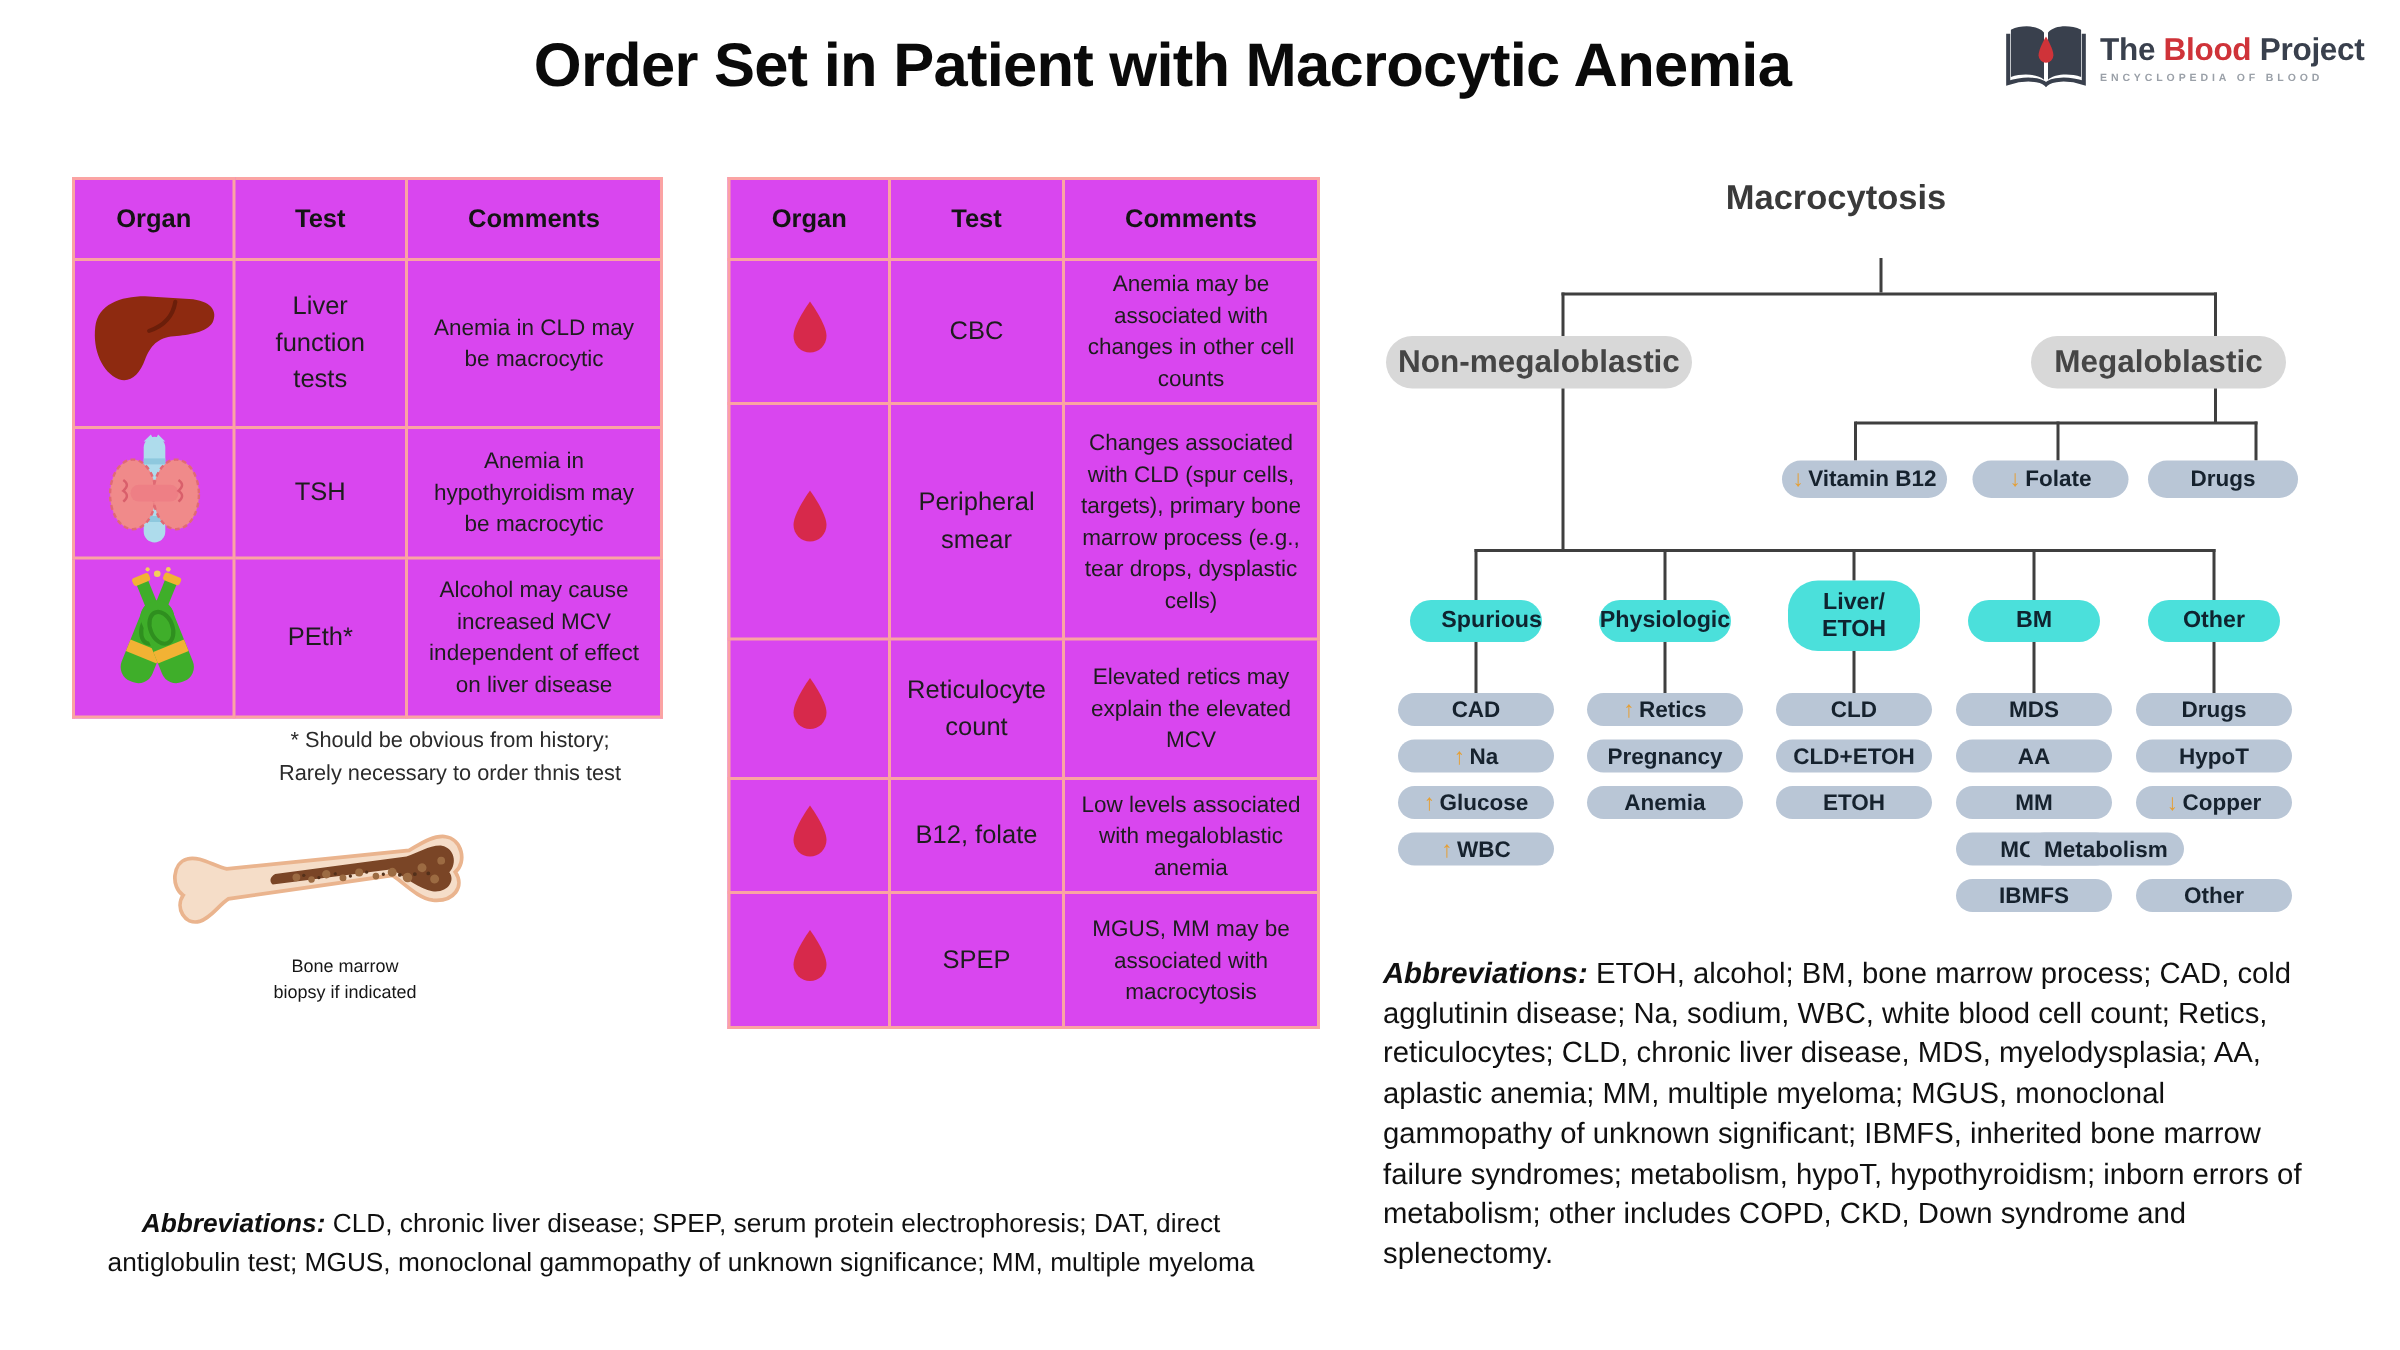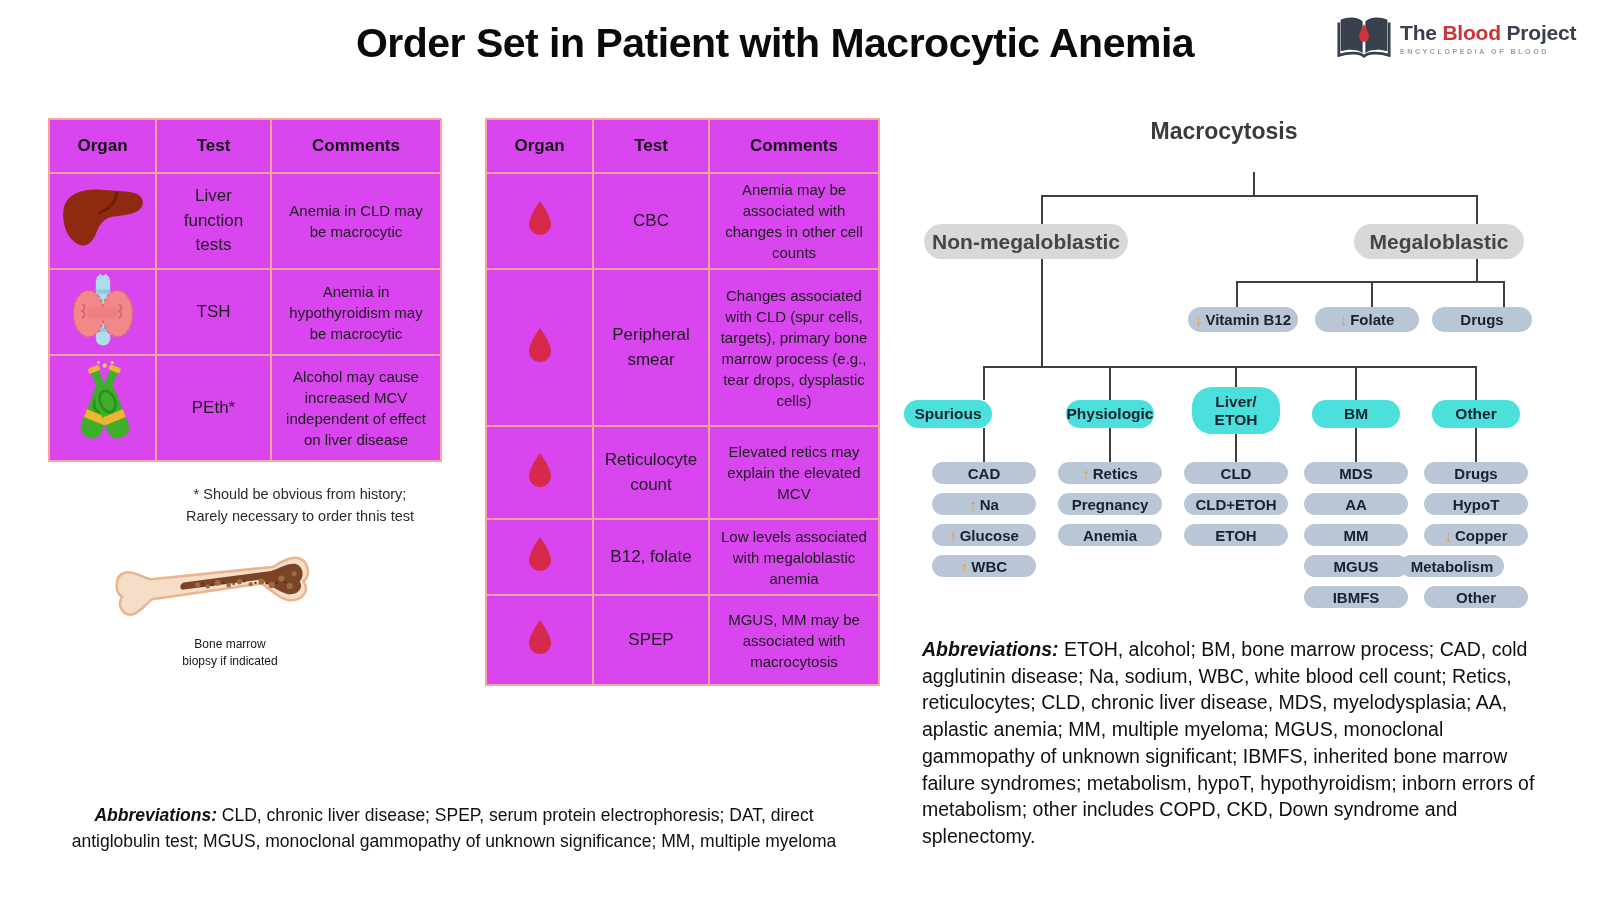--- a/index.html
+++ b/index.html
@@ -77,7 +77,7 @@
       <th>Test</th>
       <th>Comments</th>
     </tr>
-    <tr style="height:96px">
+    <tr style="height:112px">
       <td>
         <svg width="92" height="74" viewBox="0 0 100 80">
           <path d="M6 30 C8 14 24 8 42 8 L74 10 C90 11 95 19 91 27 C87 34 74 36 63 37 C51 38 46 44 42 54 C38 65 31 71 23 68 C11 63 4 47 6 30 Z" fill="#8e2a10"></path>

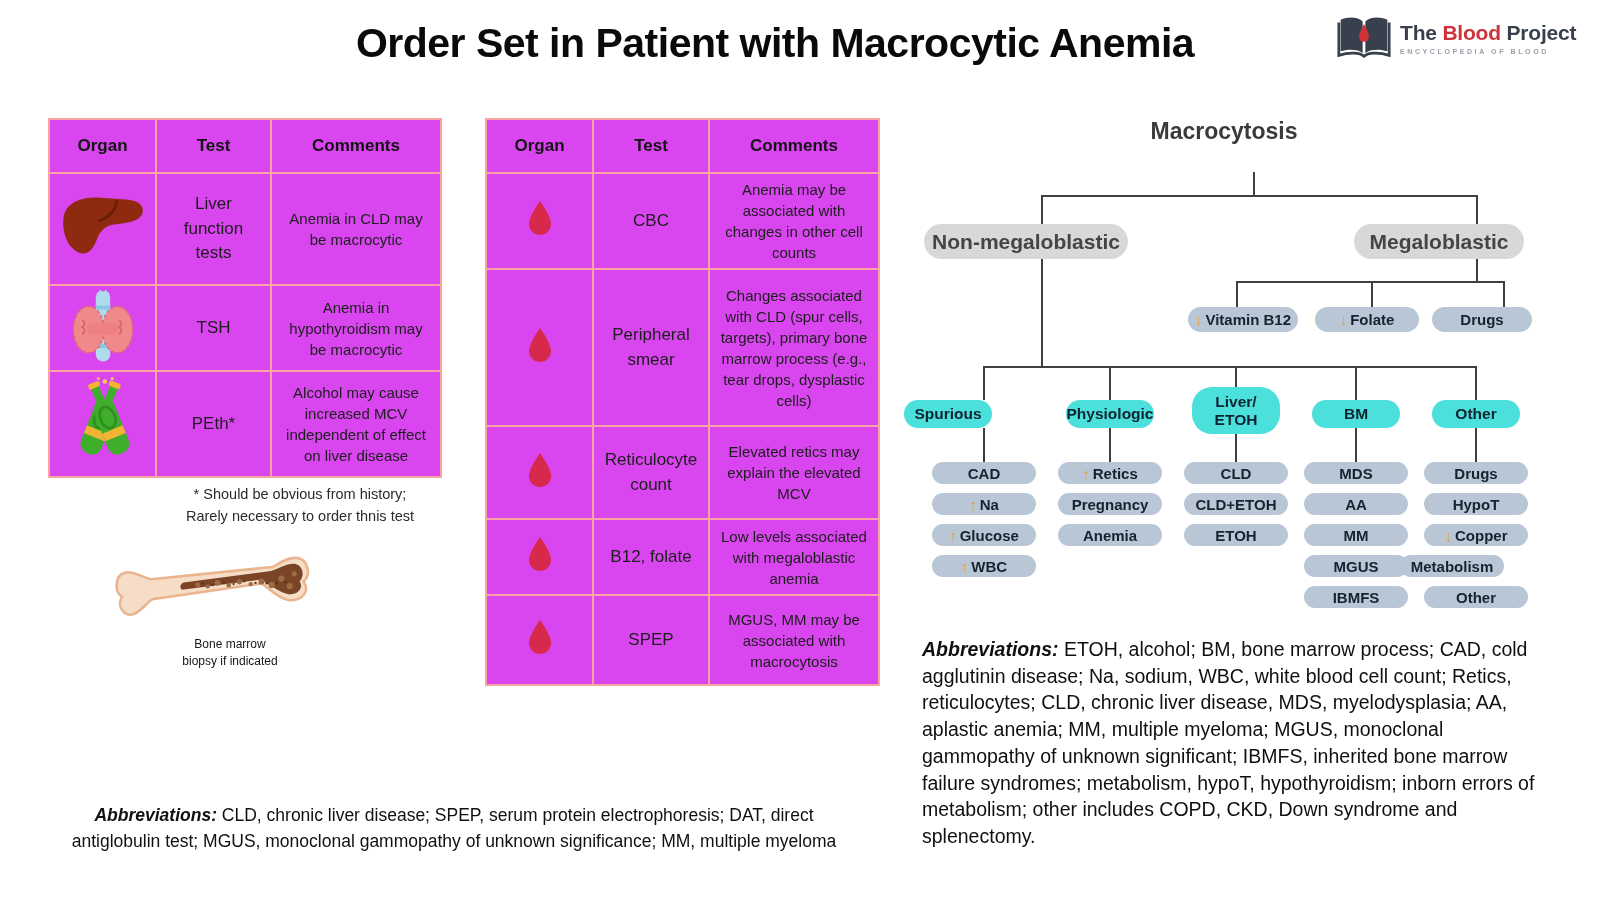--- a/index.html
+++ b/index.html
@@ -276,7 +276,7 @@
   <div class="fline" style="left:1355px;top:366px;width:2px;height:34px;"></div>
   <div class="fline" style="left:1475px;top:366px;width:2px;height:34px;"></div>
 
-  <div class="pill pill-cyan" style="left:904px;top:400px;width:88px;height:28px;">
+  <div class="pill pill-cyan" style="left:940px;top:400px;width:88px;height:28px;justify-content:flex-end;">
     <span>Spurious</span>
     </div>
   <div class="pill pill-cyan" style="left:1066px;top:400px;width:88px;height:28px;">

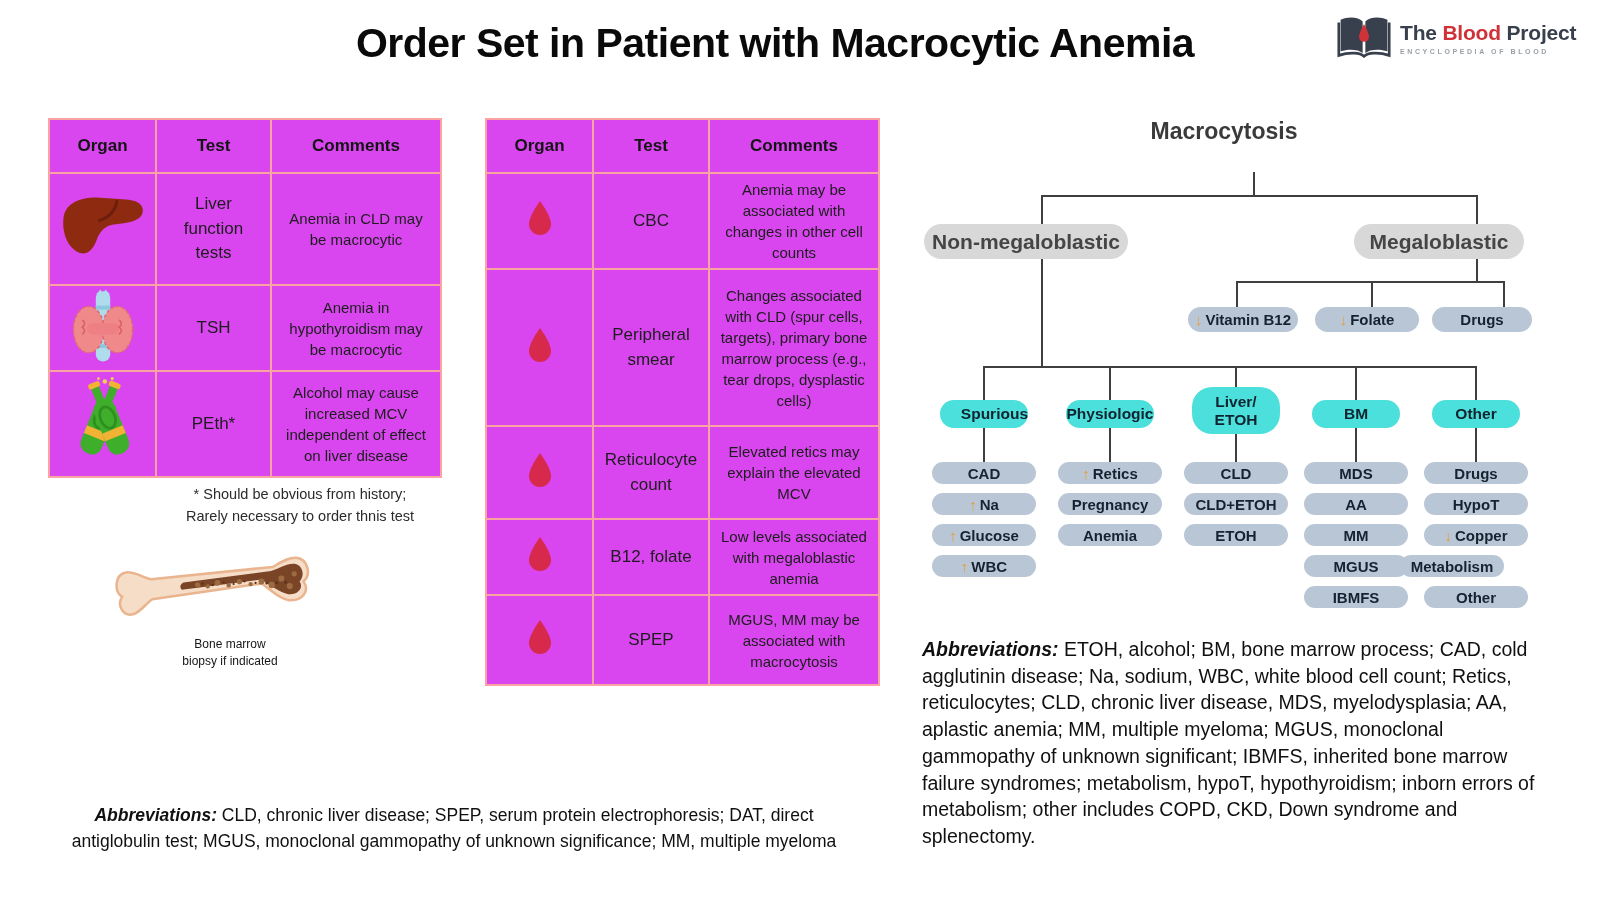--- a/index.html
+++ b/index.html
@@ -362,7 +362,7 @@
     <span class="arrow">↓</span>
       <span>Copper</span>
     </div>
-  <div class="pill pill-blue" style="left:1400px;top:555px;width:104px;height:22px;">
+  <div class="pill pill-blue" style="left:1352px;top:555px;width:104px;height:22px;">
     <span>Metabolism</span>
     </div>
   <div class="pill pill-blue" style="left:1424px;top:586px;width:104px;height:22px;">

